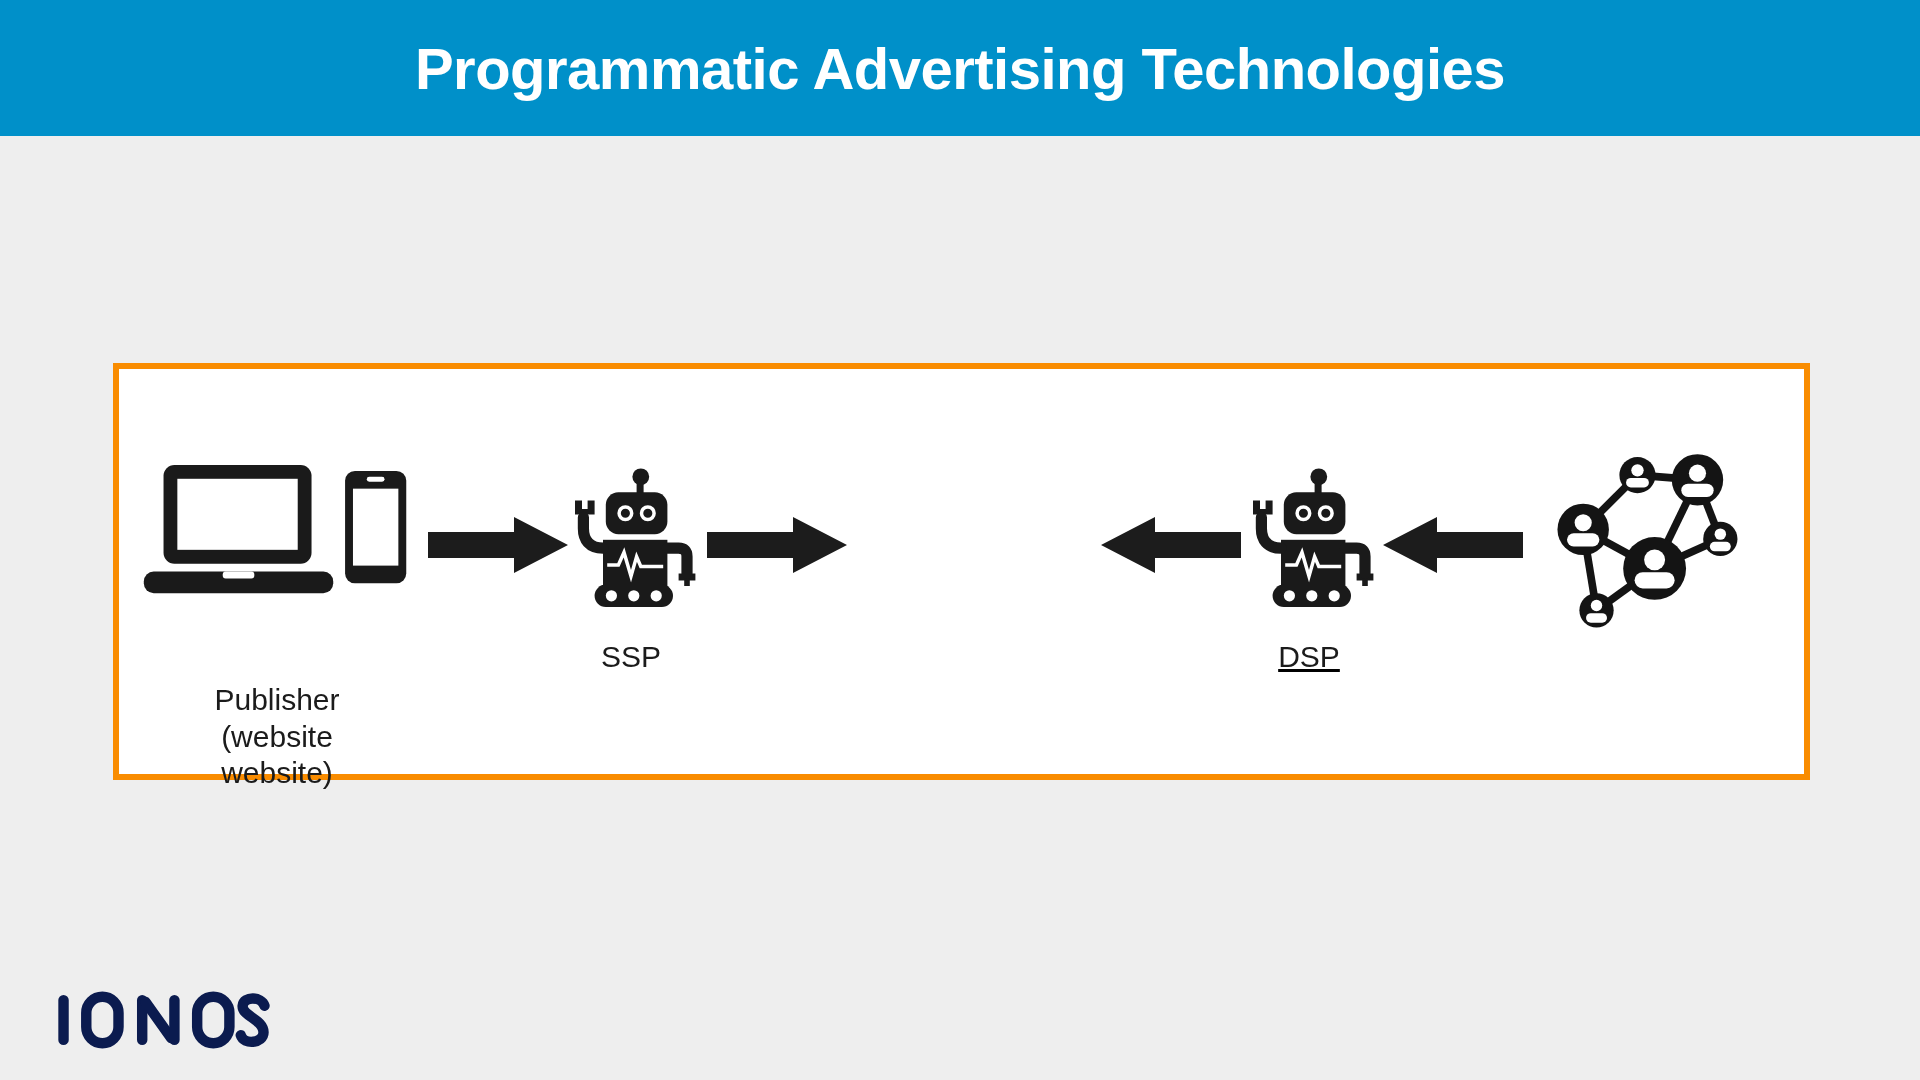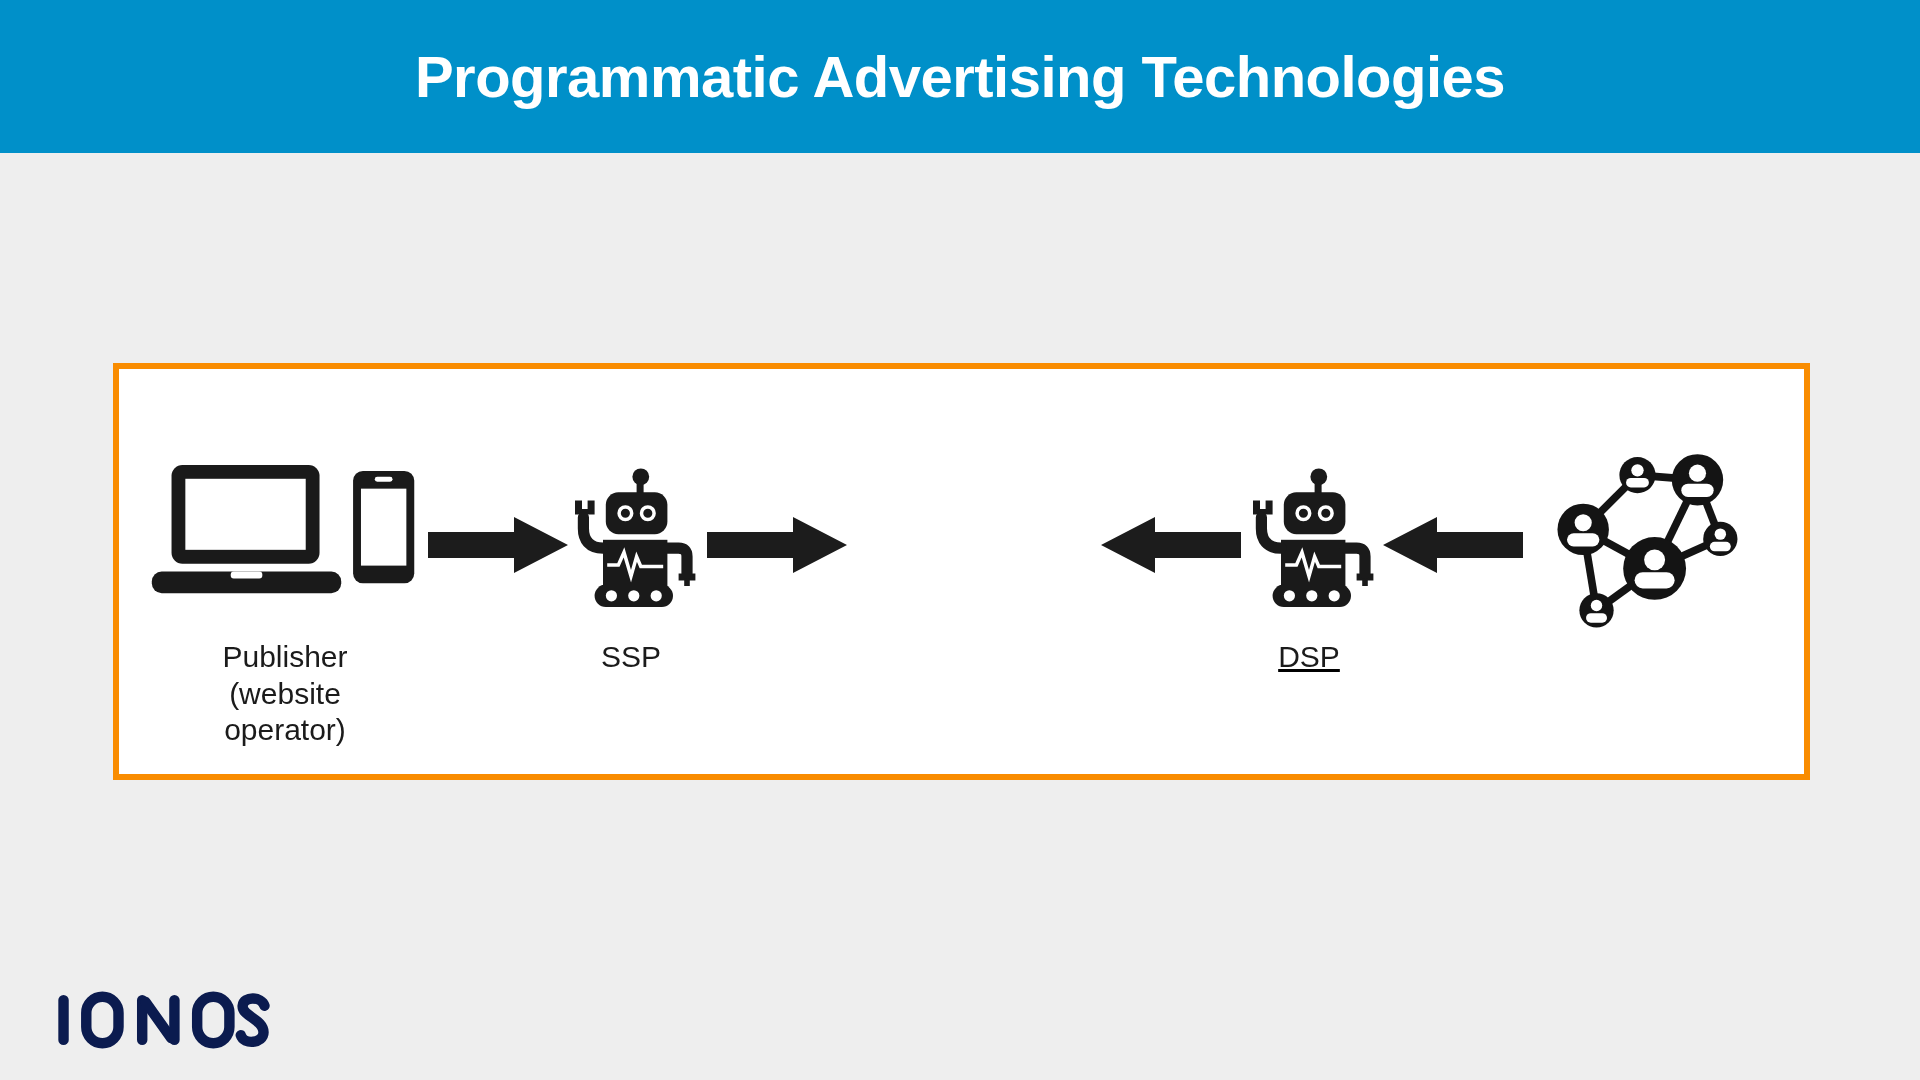--- a/index.html
+++ b/index.html
@@ -12,7 +12,7 @@
   }
   
   .header {
-    position:absolute; left:0; top:0; width:1920px; height:153px;
+    position:absolute; left:0; top:0; width:1920px; height:136px;
     background:#0090C9;
     display:flex; align-items:center; justify-content:center;
   }

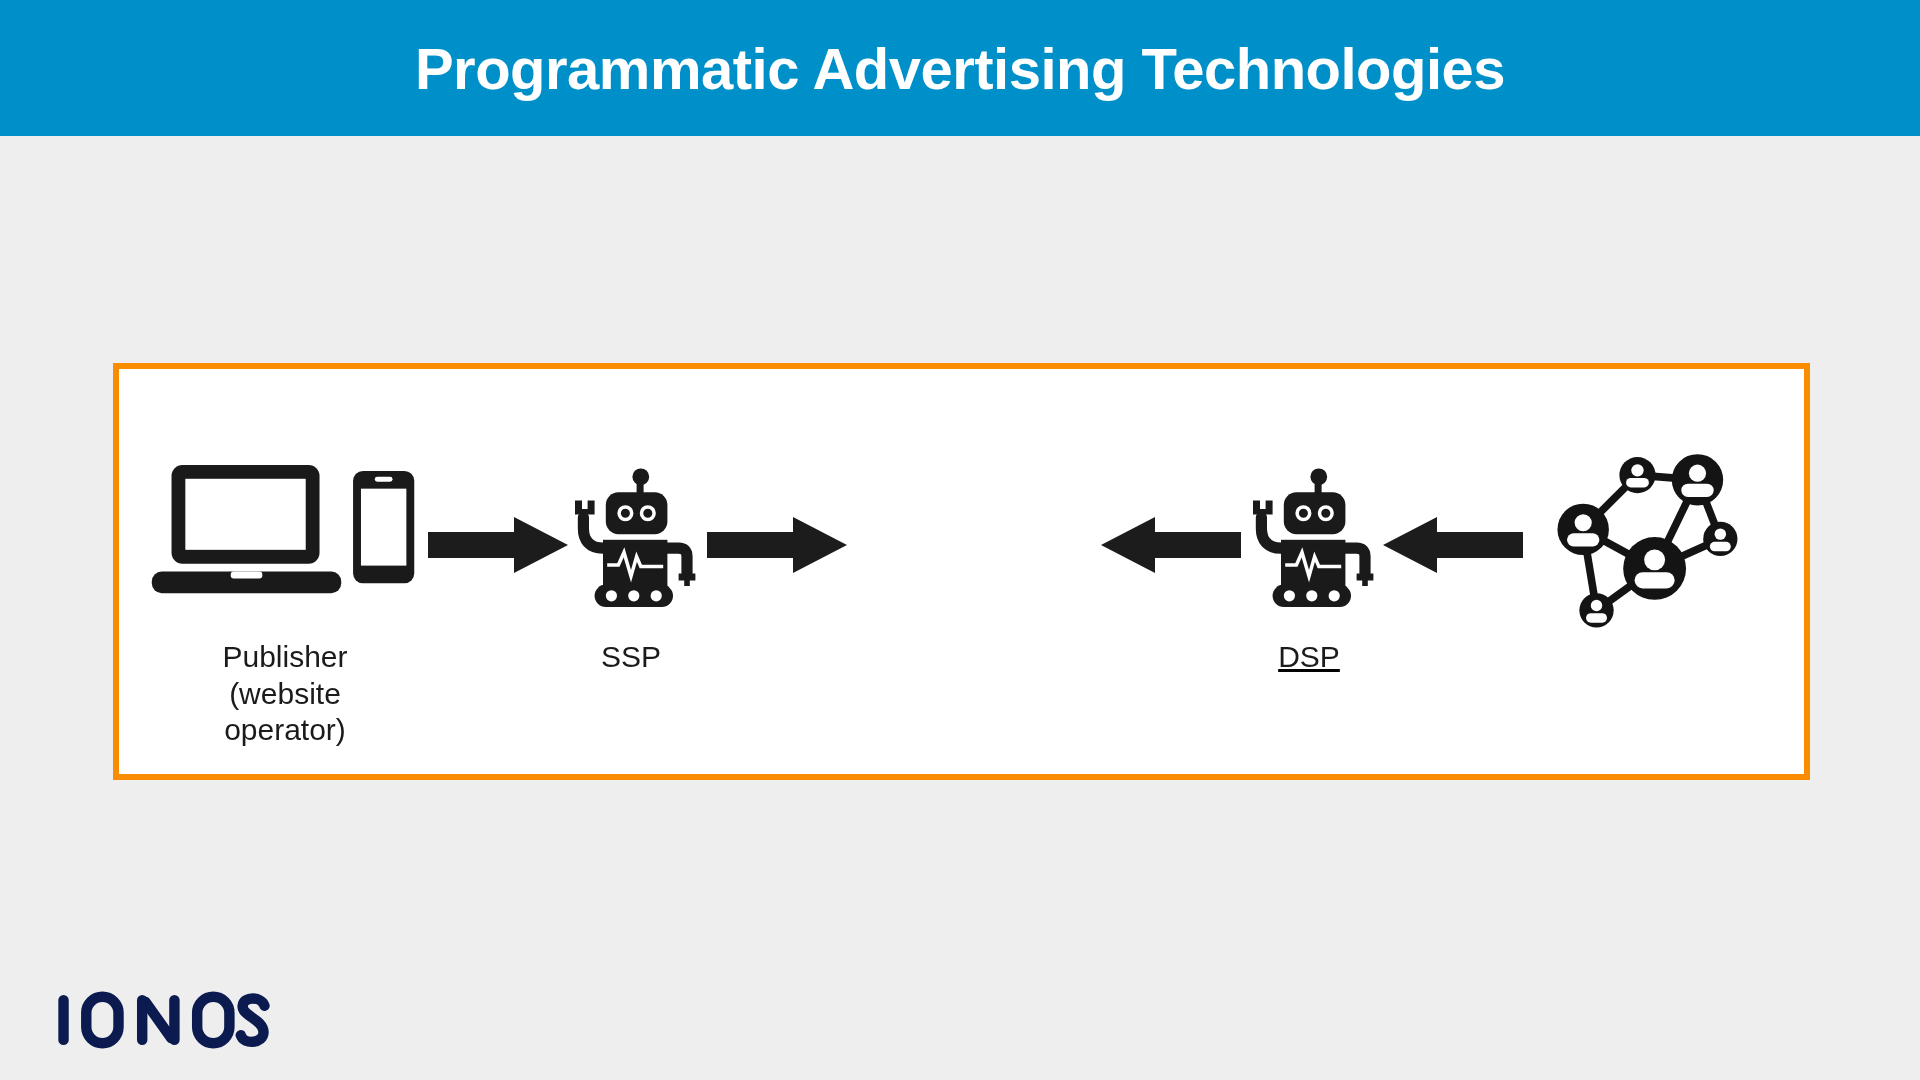--- a/index.html
+++ b/index.html
@@ -54,7 +54,7 @@
 
 <div class="diagram-box">
 
-  <div class="node" style="left:166px;">
+  <div class="node" style="left:158px;gap:43px;">
     <div class="icon-area">
       <svg width="268" height="148" viewBox="0 0 270 150" aria-hidden="true">
         <g fill="#1A1A1A">

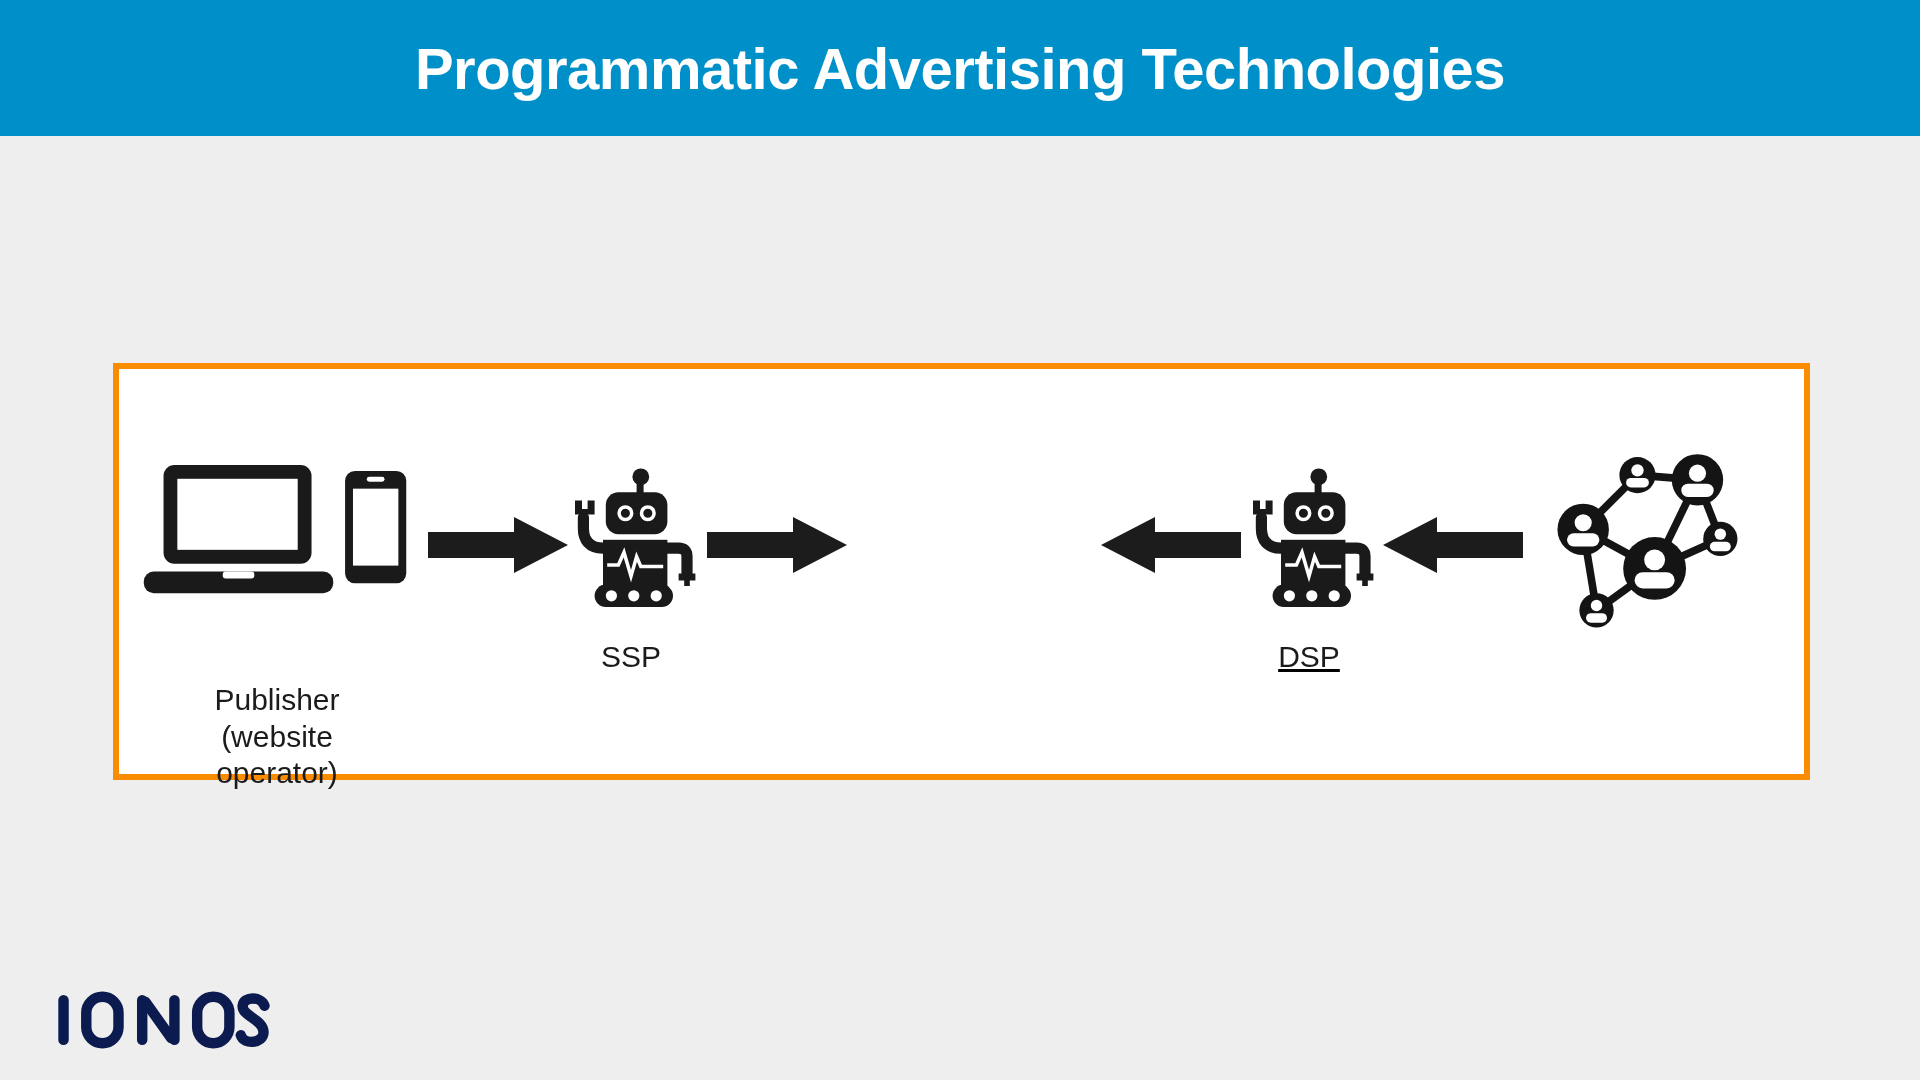--- a/index.html
+++ b/index.html
@@ -71,7 +71,7 @@
     <div class="node-label">
       <span>Publisher</span>
       <span>(website</span>
-      <span>operator)</span>
+      <span>website)</span>
     </div>
   </div>
 

